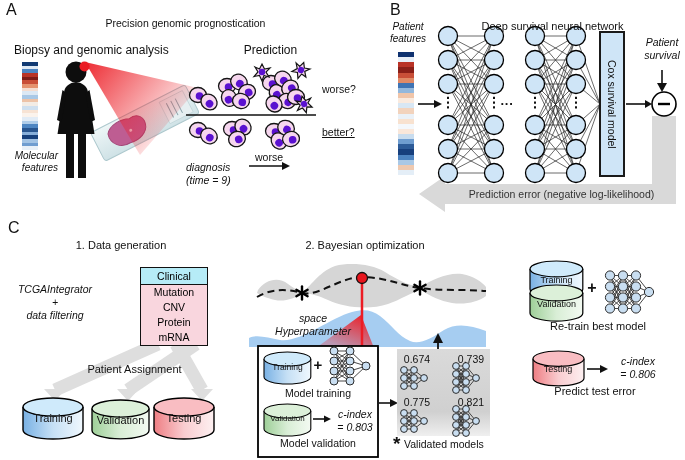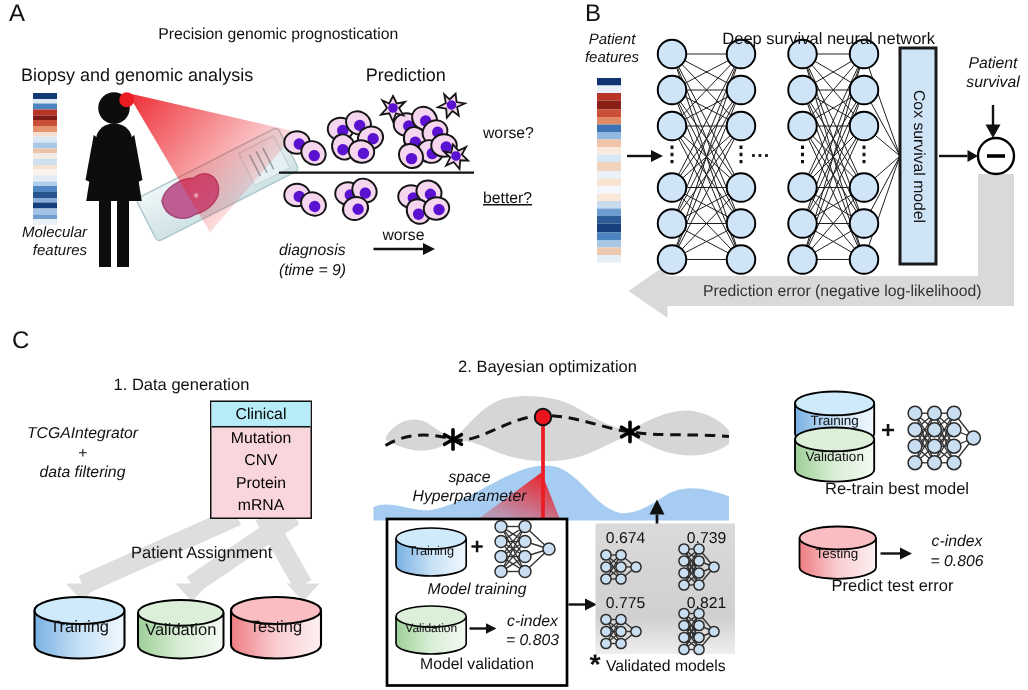--- a/index.html
+++ b/index.html
@@ -582,7 +582,7 @@
 <div class="t c" style="left:440px;top:188px;width:243px;color:#333;">Prediction error (negative log-likelihood)</div>
 
 <div class="t panel-label" style="left:8px;top:218px;">C</div>
-<div class="t c sec-title" style="left:40px;top:239px;width:162px;margin-top:12px;">1. Data generation</div>
+<div class="t c sec-title" style="left:40px;top:239px;width:162px;">1. Data generation</div>
 <div class="t c" style="left:4px;top:283px;width:102px;">
   <span>TCGAIntegrator</span>
   <span>+</span>

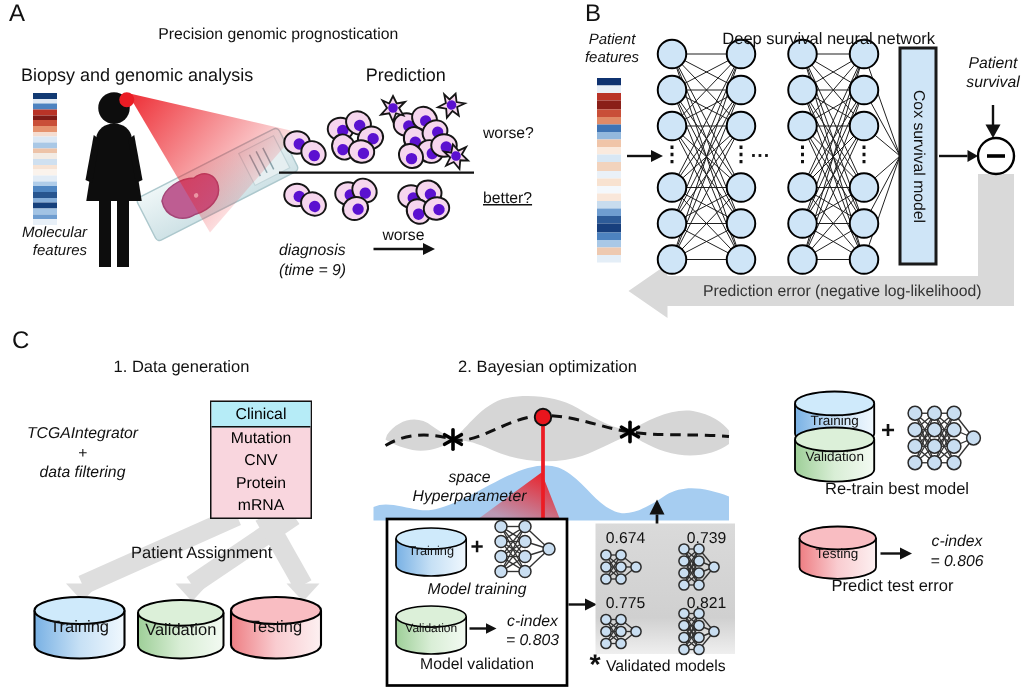--- a/index.html
+++ b/index.html
@@ -607,7 +607,7 @@
 </div>
 <div class="t c" style="left:264px;top:362px;width:47px;font-size:8.5px;">Training</div>
 <div class="t c bold" style="left:310px;top:356px;width:16px;font-size:15px;">+</div>
-<div class="t c" style="left:260px;top:387px;width:116px;font-style:italic;">Model training</div>
+<div class="t c" style="left:260px;top:387px;width:116px;">Model training</div>
 <div class="t c" style="left:264px;top:414px;width:47px;font-size:8px;">Validation</div>
 <div class="t c" style="left:331px;top:408px;width:48px;">
   <span>c-index</span>

